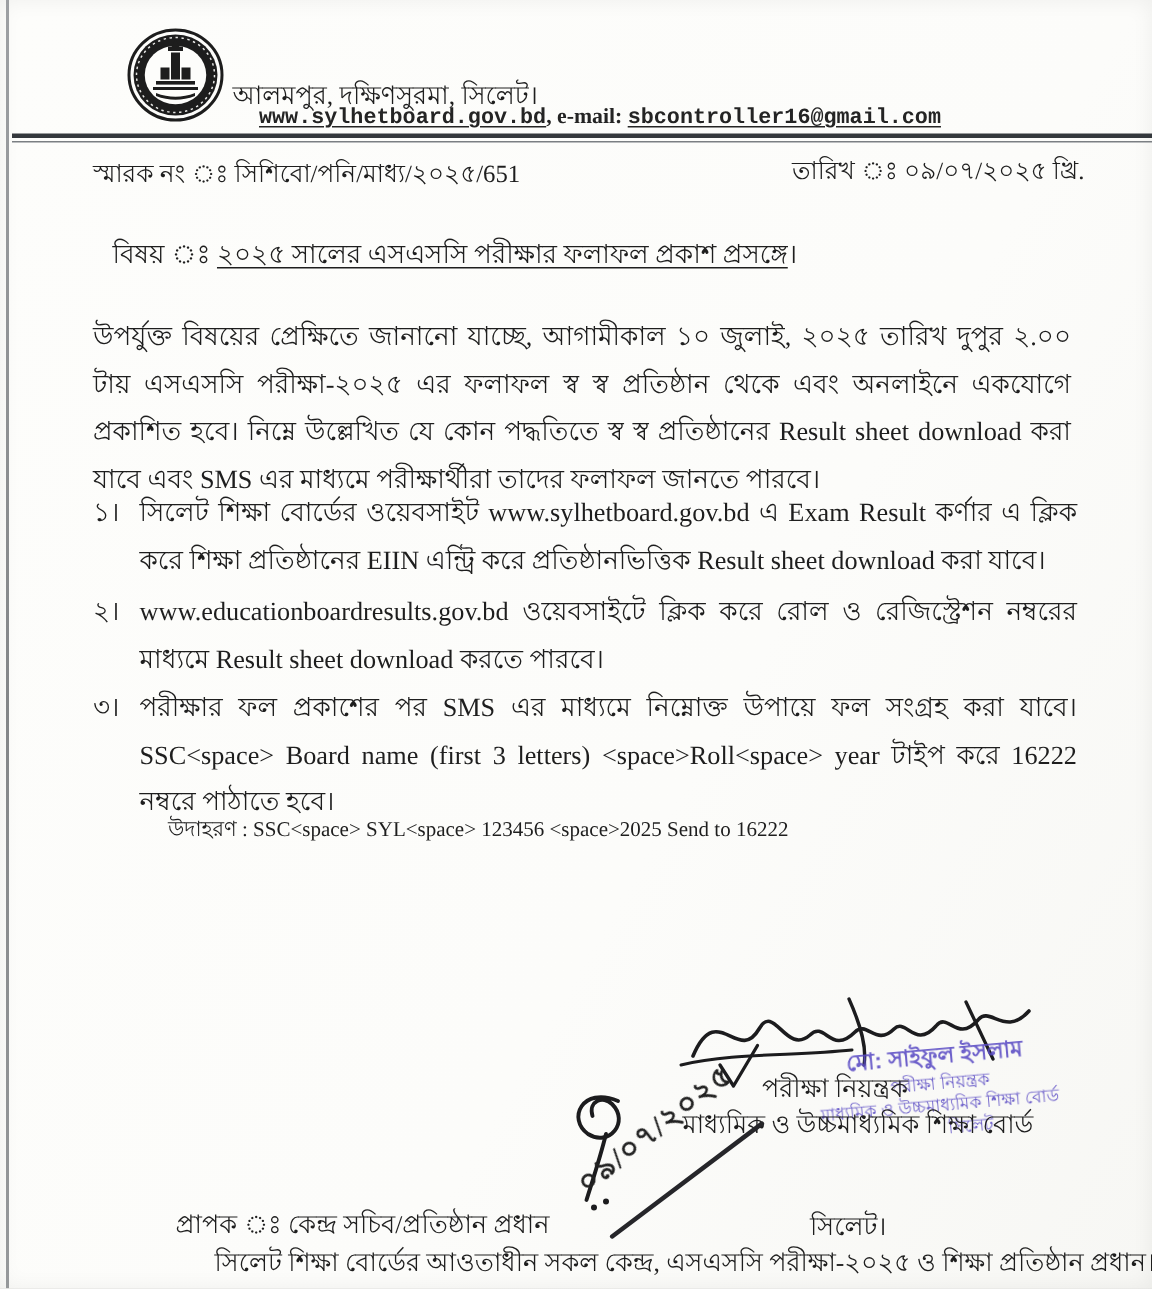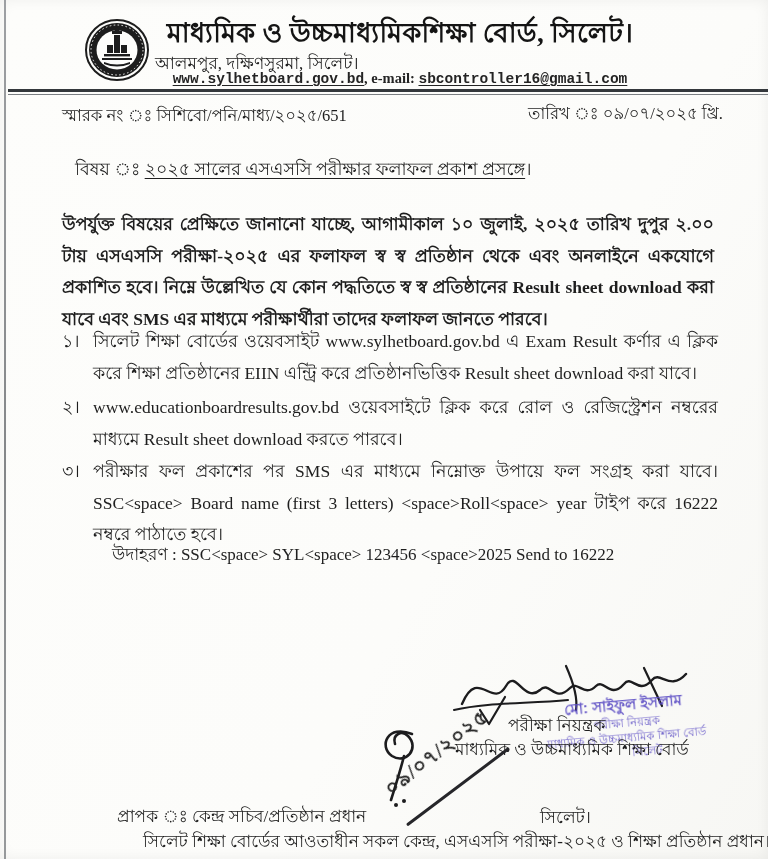--- a/index.html
+++ b/index.html
@@ -97,7 +97,6 @@
     </g>
   </svg>
 
-  <div class="abs board-title">মাধ্যমিক ও উচ্চমাধ্যমিকশিক্ষা বোর্ড, সিলেট।</div>
   <div class="abs board-address">আলমপুর, দক্ষিণসুরমা, সিলেট।</div>
   <div class="abs board-contact"><span class="ul">www.sylhetboard.gov.bd</span><span>, e-mail: </span><span class="ul">sbcontroller16@gmail.com</span></div>
 

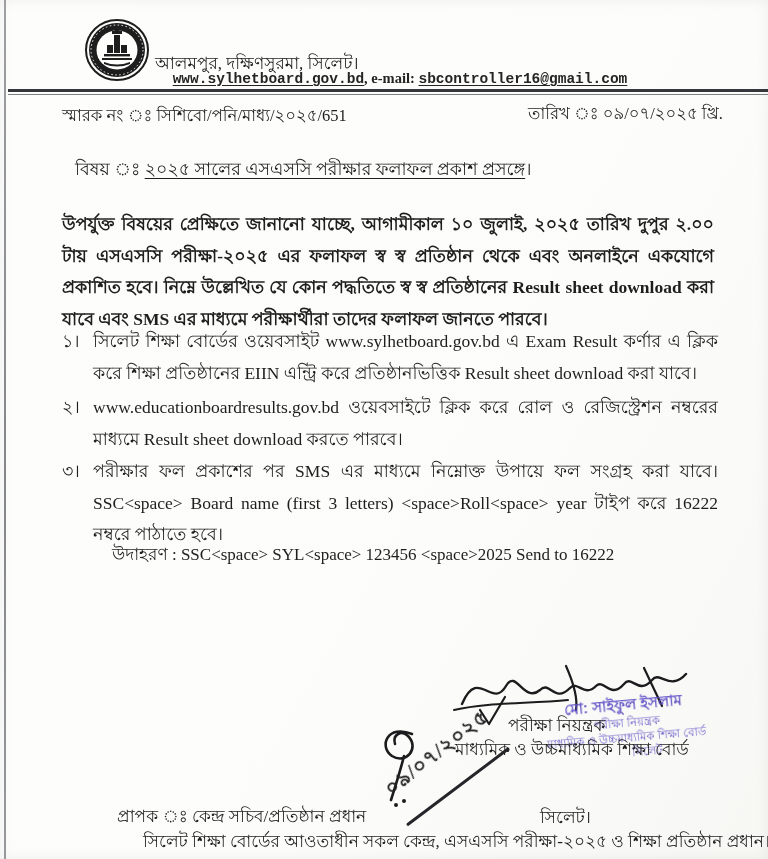--- a/index.html
+++ b/index.html
@@ -36,7 +36,7 @@
   .subject .ul { text-decoration:underline; text-underline-offset:3px; }
 
   .body-par { left:62px; top:209px; width:652px; font-size:17.5px;
-    line-height:31.5px; text-align:justify;font-weight:bold; }
+    line-height:31.5px; text-align:justify; }
 
   .list-item { left:62px; width:656px; display:flex; font-size:17.5px; line-height:31.5px; }
   .li-1 { top:326px; } .li-2 { top:392px; } .li-3 { top:456px; }

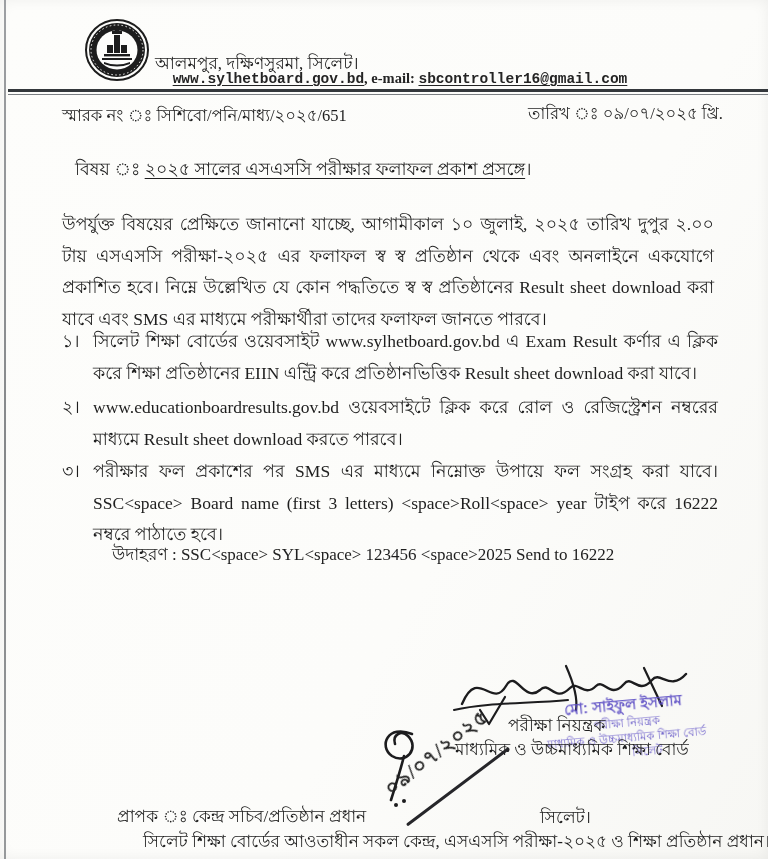--- a/index.html
+++ b/index.html
@@ -43,7 +43,7 @@
   .list-num { flex:none; width:31px; }
   .list-text { flex:1; text-align:justify; }
 
-  .example { left:112px; top:541px; font-size:17px; white-space:nowrap; }
+  .example { left:112px; top:541px; font-size:14px; white-space:nowrap; }
 
   
   .order-line { left:462px; top:645px; font-size:16.5px; white-space:nowrap; }

